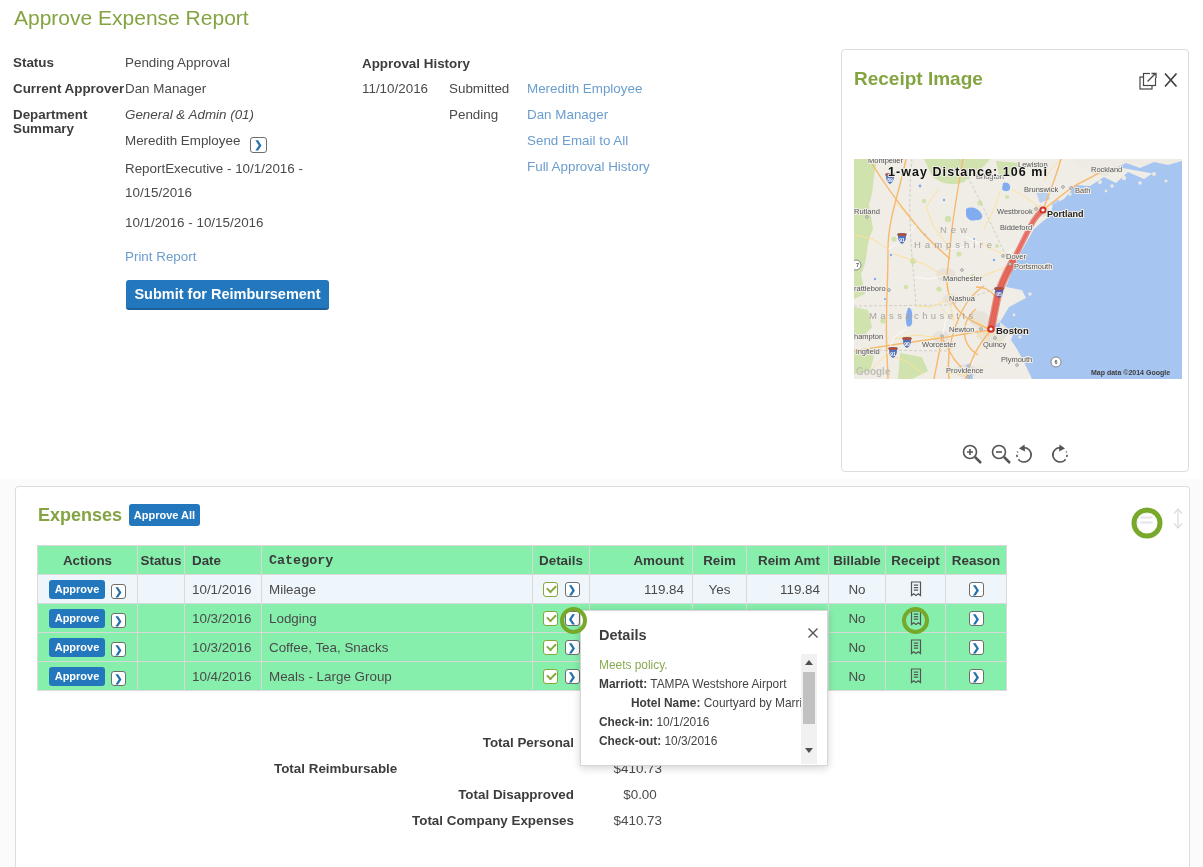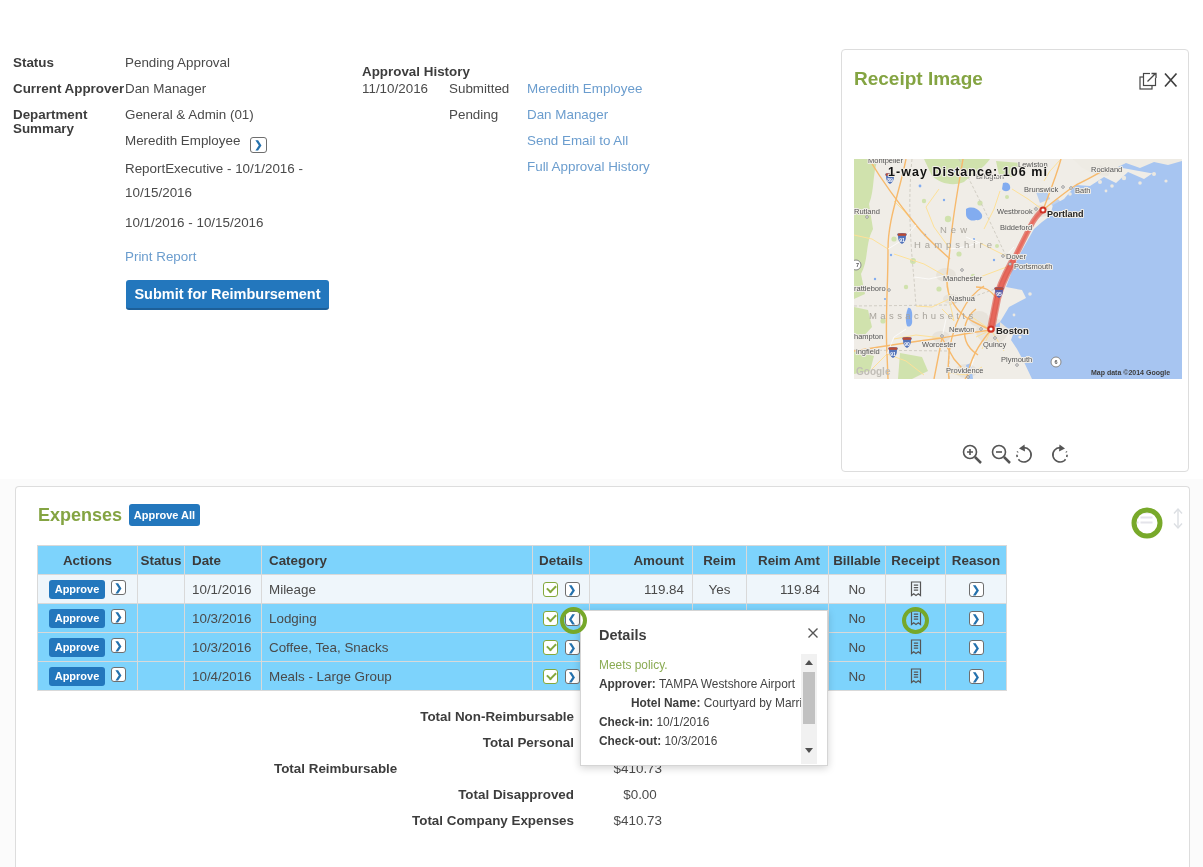--- a/index.html
+++ b/index.html
@@ -33,6 +33,7 @@
 
   <div class="abs" style="left:0;top:0;width:1203px;height:479px;background:#fff;"></div>
 
+  <div class="abs" style="left:14px;top:6px;font-size:21px;color:#84a442;">Approve Expense Report</div>
 
   <div class="abs lbl" style="left:13px;top:55px;">Status</div>
   <div class="abs val" style="left:125px;top:55px;">Pending Approval</div>

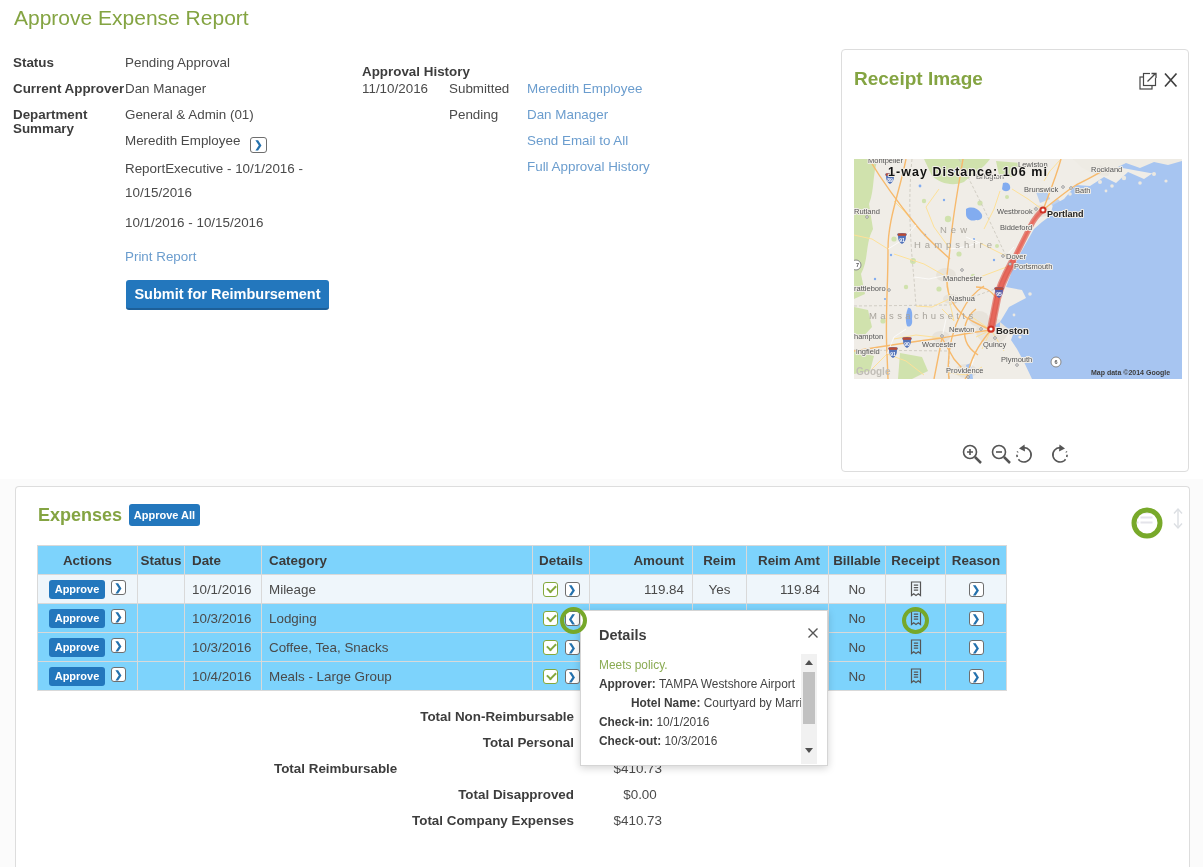--- a/index.html
+++ b/index.html
@@ -50,7 +50,7 @@
   <div class="abs lnk" style="left:125px;top:249px;">Print Report</div>
   <div class="bluebtn" style="left:126px;top:280px;width:203px;height:30px;font-size:14.5px;line-height:29px;border-bottom:2px solid #1d5f98;">Submit for Reimbursement</div>
 
-  <div class="abs lbl" style="left:362px;top:64px;">Approval History</div>
+  <div class="abs lbl" style="left:362px;top:56px;">Approval History</div>
   <div class="abs val" style="left:362px;top:81px;">11/10/2016</div>
   <div class="abs val" style="left:449px;top:81px;">Submitted</div>
   <div class="abs lnk" style="left:527px;top:81px;">Meredith Employee</div>

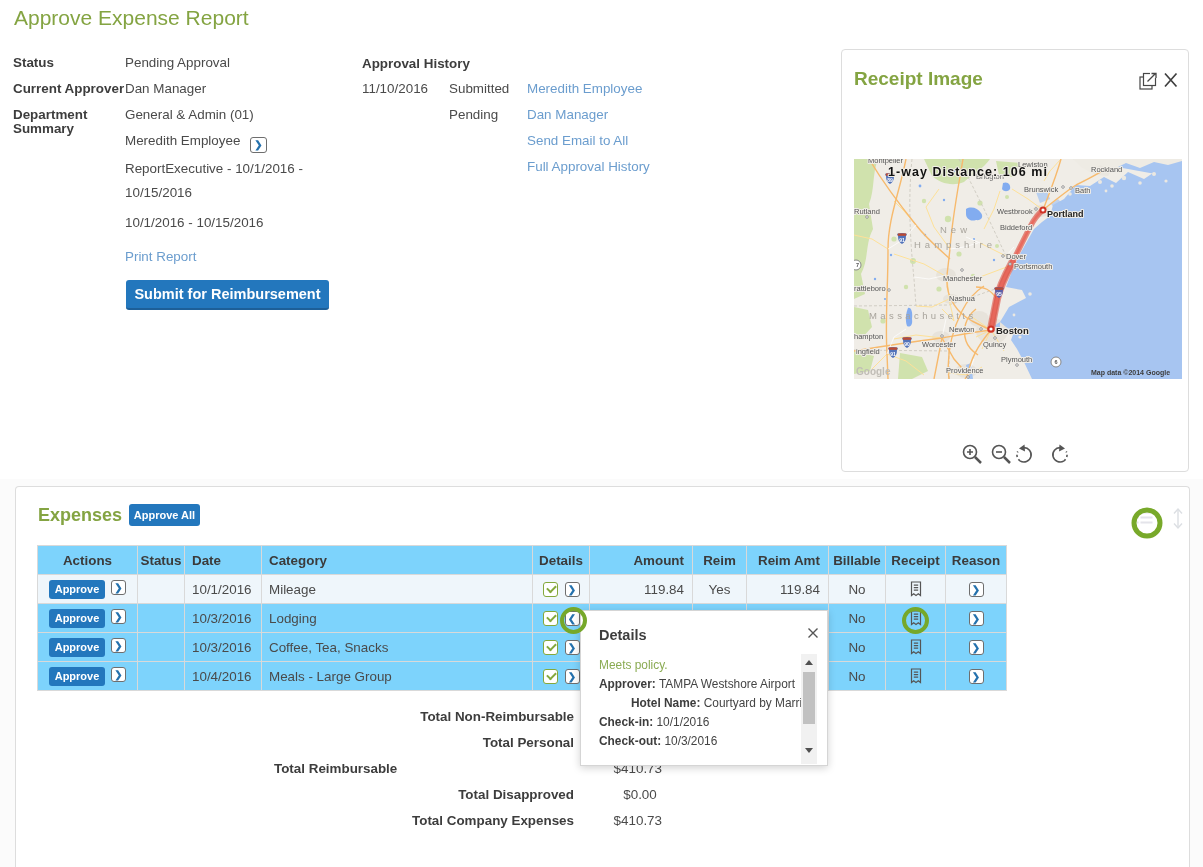--- a/index.html
+++ b/index.html
@@ -40,7 +40,7 @@
   <div class="abs lbl" style="left:13px;top:81px;">Current Approver</div>
   <div class="abs val" style="left:125px;top:81px;">Dan Manager</div>
   <div class="abs lbl" style="left:13px;top:107px;">Department</div>
-  <div class="abs val" style="left:125px;top:107px;">General &amp; Admin (01)</div>
+  <div class="abs val" style="left:125px;top:107px;font-style:italic;">General &amp; Admin (01)</div>
   <div class="abs lbl" style="left:13px;top:121px;">Summary</div>
   <div class="abs val" style="left:125px;top:133px;">Meredith Employee</div>
   <div class="chevbtn" style="left:250px;top:137px;width:17px;height:16px;line-height:14px;">❯</div>

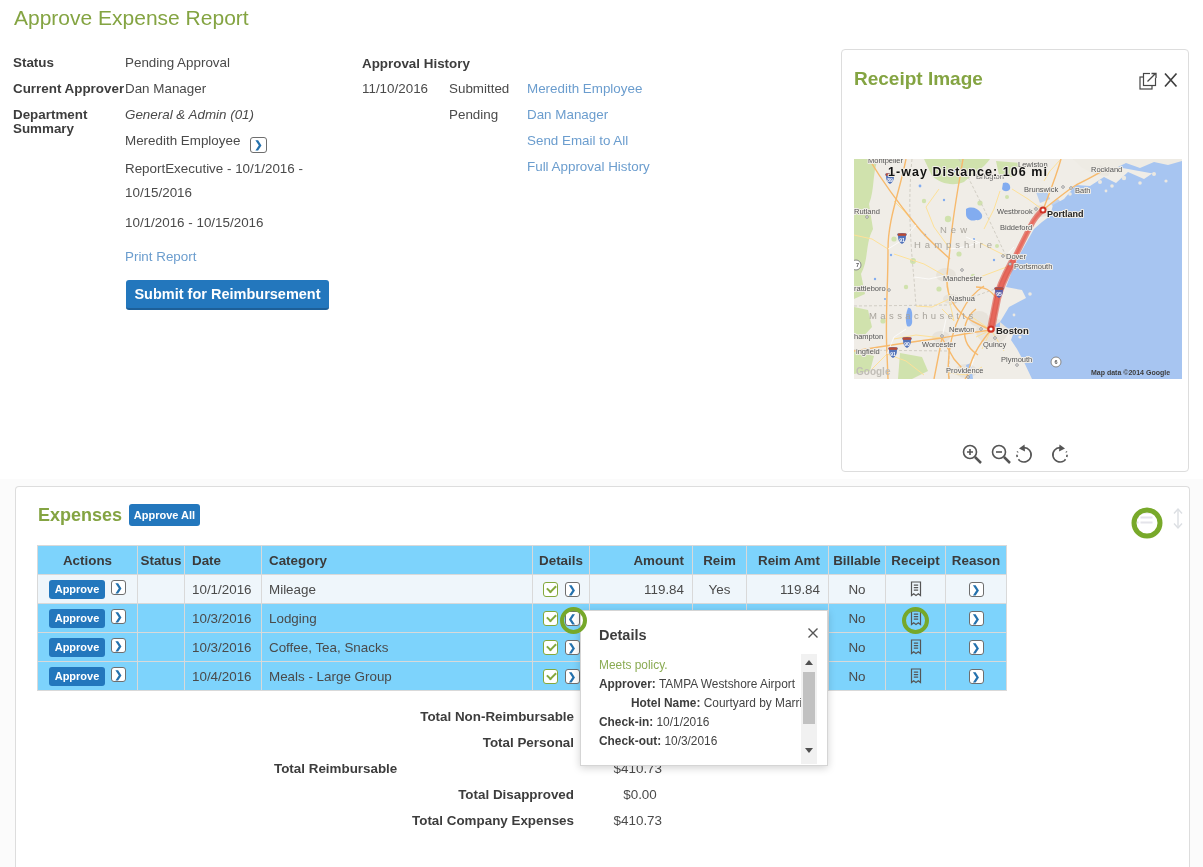--- a/index.html
+++ b/index.html
@@ -324,7 +324,7 @@
       <circle cx="16" cy="19" r="13" fill="none" stroke="#78a92a" stroke-width="5"></circle>
     </svg>
 
-    <table style="position:absolute;left:21px;top:58px;border-collapse:collapse;table-layout:fixed;width:969px;background:#7dd3fc;">
+    <table style="position:absolute;left:21px;top:58px;border-collapse:collapse;table-layout:fixed;width:969px;background:#86efac;">
       <colgroup>
         <col style="width:100px">
           <col style="width:47px">

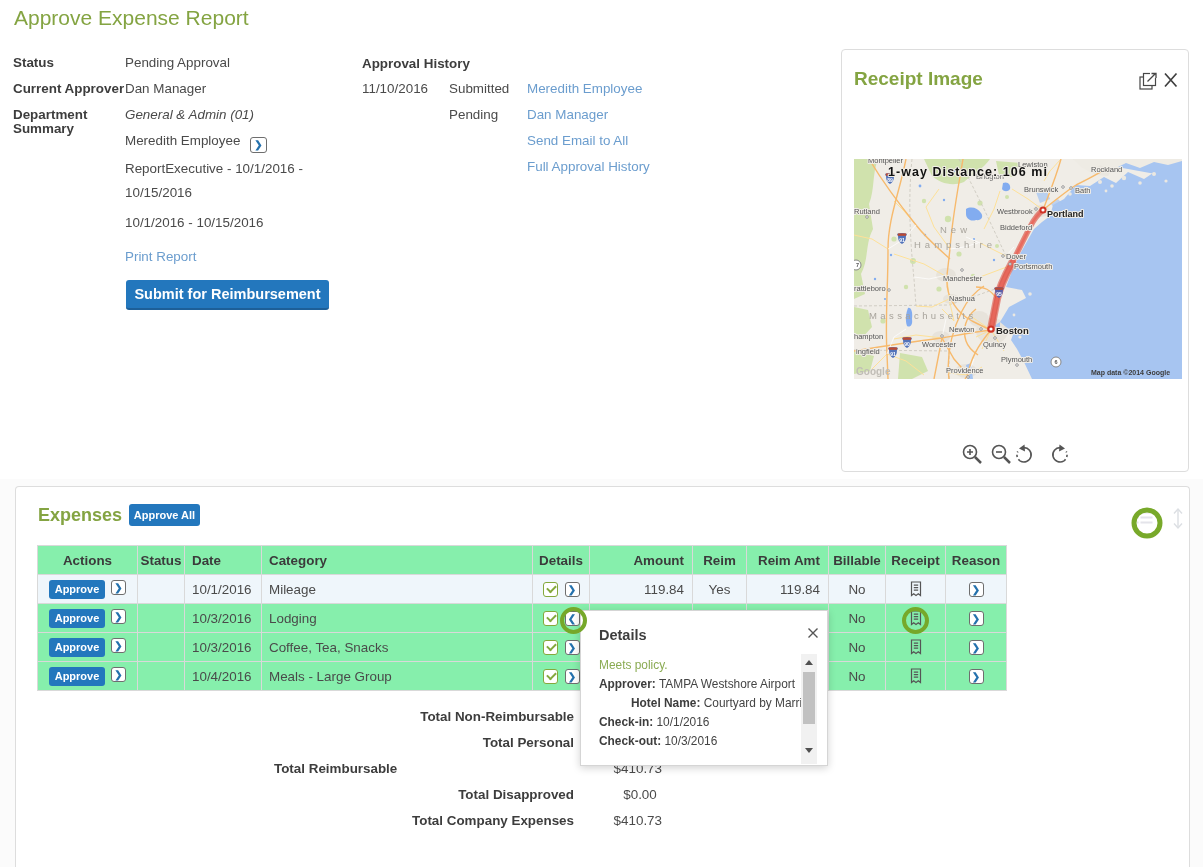--- a/index.html
+++ b/index.html
@@ -343,7 +343,7 @@
         <th>Actions</th>
             <th>Status</th>
             <th style="text-align:left;padding-left:7px;">Date</th>
-            <th style="text-align:left;padding-left:7px;">Category</th>
+            <th style="text-align:left;padding-left:7px;font-family:Liberation Mono, monospace;">Category</th>
             <th>Details</th>
             <th style="text-align:right;padding-right:8px;">Amount</th>
             <th>Reim</th>

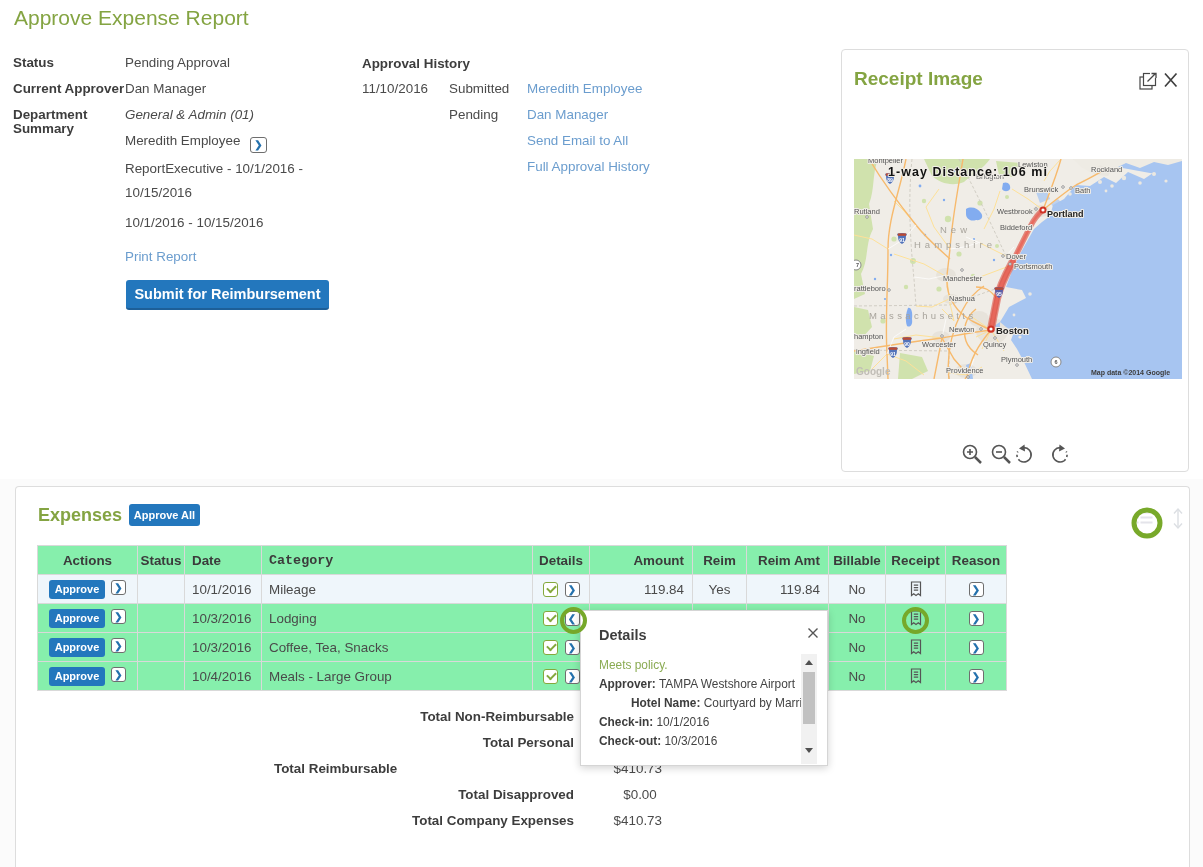--- a/index.html
+++ b/index.html
@@ -19,7 +19,7 @@
 td.lft { text-align:left; padding-left:7px; }
 td.rgt { text-align:right; padding-right:8px; }
 td.ctr { text-align:center; }
-.rowact { display:flex; align-items:flex-start; justify-content:center; gap:6px; }
+.rowact { display:flex; align-items:flex-end; justify-content:center; gap:6px; }
 .det { display:flex; align-items:center; justify-content:center; gap:7px; }
 .apr { display:inline-block; width:56px; height:19px; background:#2377bd; color:#fff; font-weight:bold; font-size:11px; line-height:19px; text-align:center; border-radius:3px; }
 .chevsq { display:inline-block; width:15px; height:15px; border:1px solid #6e6e6e; border-radius:3px; background:#fff; color:#2471ad; font-weight:bold; font-size:10px; line-height:13px; text-align:center; }

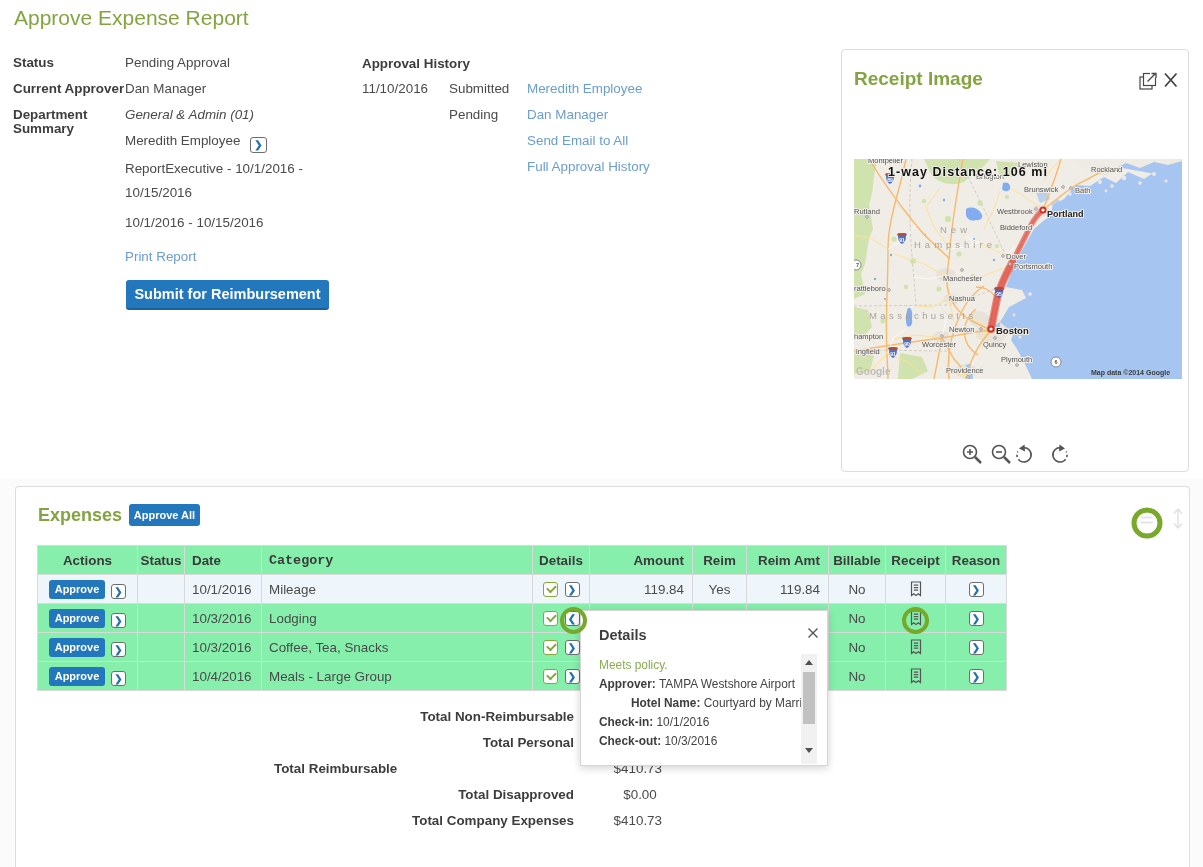--- a/index.html
+++ b/index.html
@@ -483,7 +483,7 @@
         <path d="M1.5 1.5 L10.5 10.5 M10.5 1.5 L1.5 10.5" stroke="#555" stroke-width="1.4"></path>
       </svg>
     <div class="abs" style="left:18px;top:47px;font-size:11.9px;color:#8aab52;">Meets policy.</div>
-    <div class="abs" style="left:18px;top:66px;font-size:11.9px;"><b style="color:#3d3d3d;">Approver:</b> TAMPA Westshore Airport</div>
+    <div class="abs" style="left:18px;top:66px;font-size:11.9px;"><b style="color:#3d3d3d;">Marriott:</b> TAMPA Westshore Airport</div>
     <div class="abs" style="left:18px;top:85px;font-size:11.9px;padding-left:32px;"><b style="color:#3d3d3d;">Hotel Name:</b> Courtyard by Marriott</div>
     <div class="abs" style="left:18px;top:104px;font-size:11.9px;"><b style="color:#3d3d3d;">Check-in:</b> 10/1/2016</div>
     <div class="abs" style="left:18px;top:123px;font-size:11.9px;"><b style="color:#3d3d3d;">Check-out:</b> 10/3/2016</div>

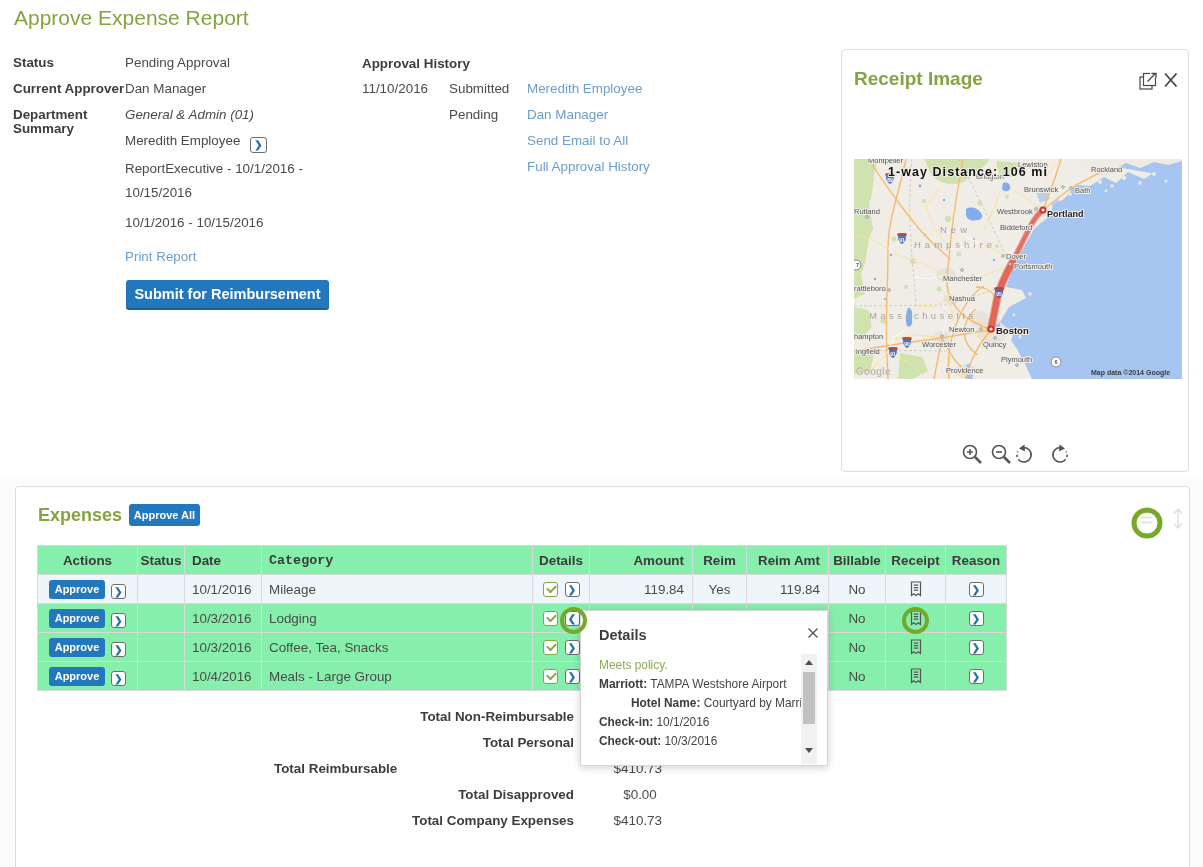--- a/index.html
+++ b/index.html
@@ -467,7 +467,6 @@
     </tbody>
       </table>
 
-    <div class="abs lbl" style="left:258px;top:222px;width:300px;text-align:right;">Total Non-Reimbursable</div>
     <div class="abs lbl" style="left:258px;top:248px;width:300px;text-align:right;">Total Personal</div>
     <div class="abs lbl" style="left:258px;top:274px;width:300px;">Total Reimbursable</div>
     <div class="abs val" style="left:546px;top:274px;width:100px;text-align:right;">$410.73</div>

